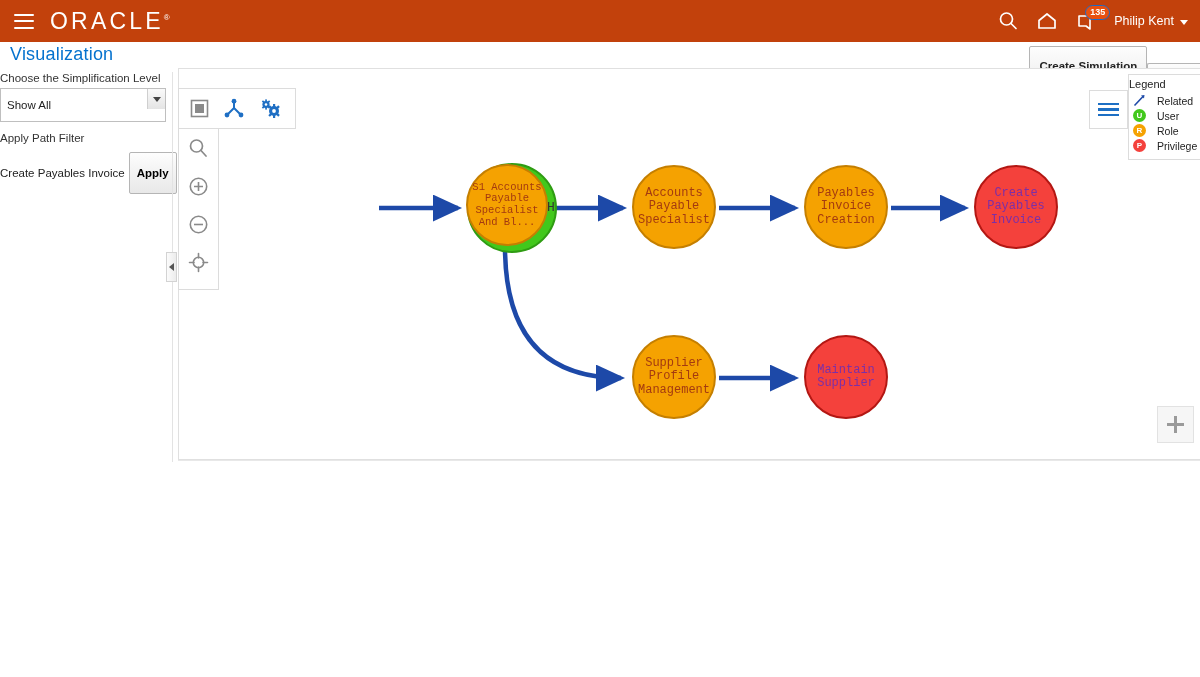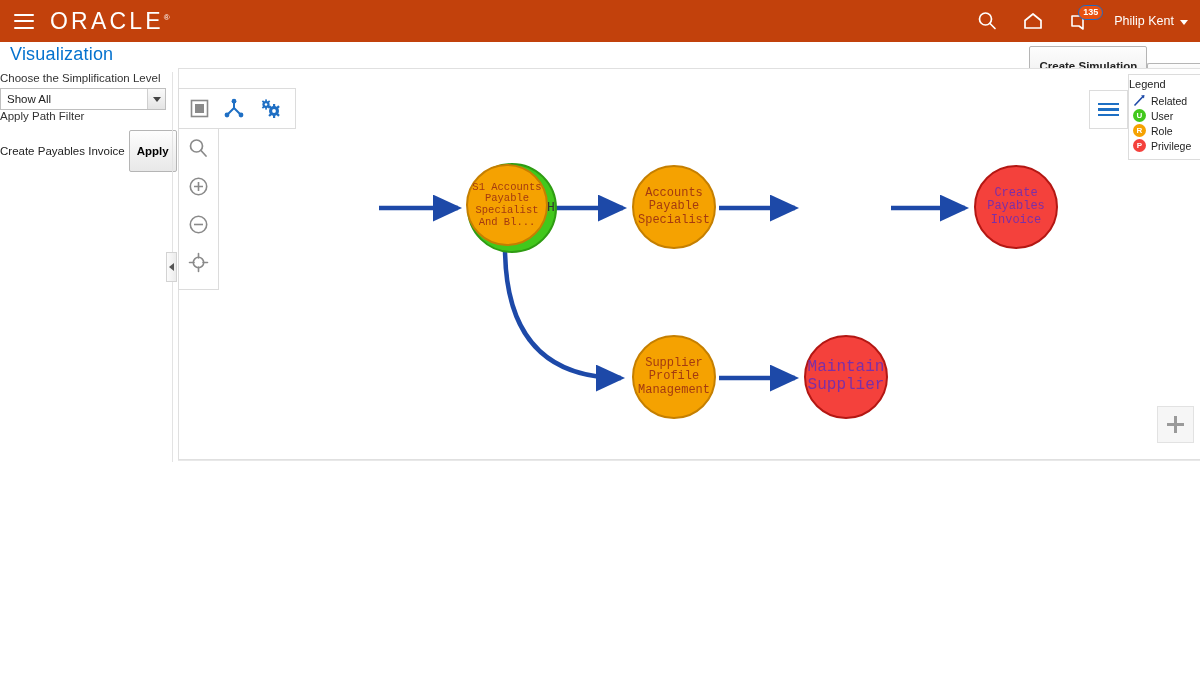--- a/index.html
+++ b/index.html
@@ -39,7 +39,7 @@
   }
   .header-right {
     margin-left: auto; display: flex; align-items: center;
-    height: 42px; padding-right: 12px; gap: 24px;
+    height: 42px; padding-right: 12px; gap: 17px;
   }
   .hdr-icon { width: 22px; height: 22px; position: relative; cursor: pointer; }
   .hdr-icon svg { display: block; }

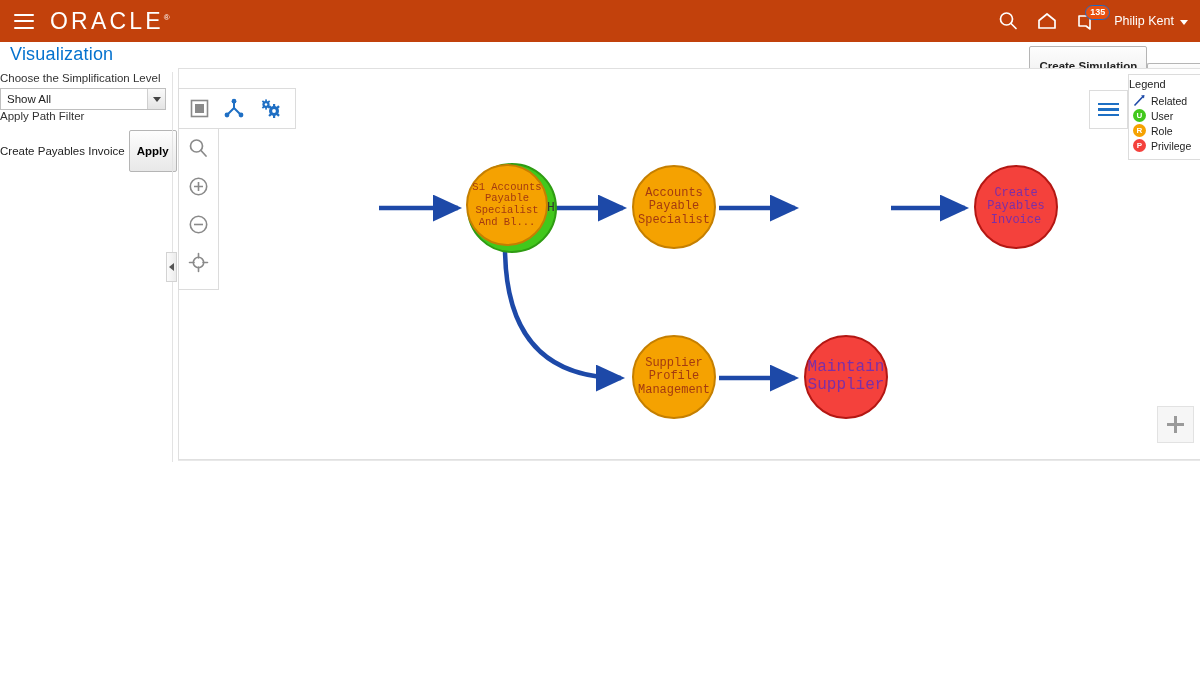--- a/index.html
+++ b/index.html
@@ -92,10 +92,10 @@
     font-size: 11.5px; color: #333; margin: 0 0 4px 0; white-space: nowrap;
   }
   .select-wrap {
-    position: relative; width: 166px; height: 22px;
+    position: relative; width: 166px; height: 34px;
     border: 1px solid #bfbfbf; background: #fff;
     display: flex; align-items: center;
-    margin-bottom: 0;
+    margin-bottom: 10px;
   }
   .select-value { font-size: 11.5px; color: #222; padding-left: 6px; }
   .select-arrow {

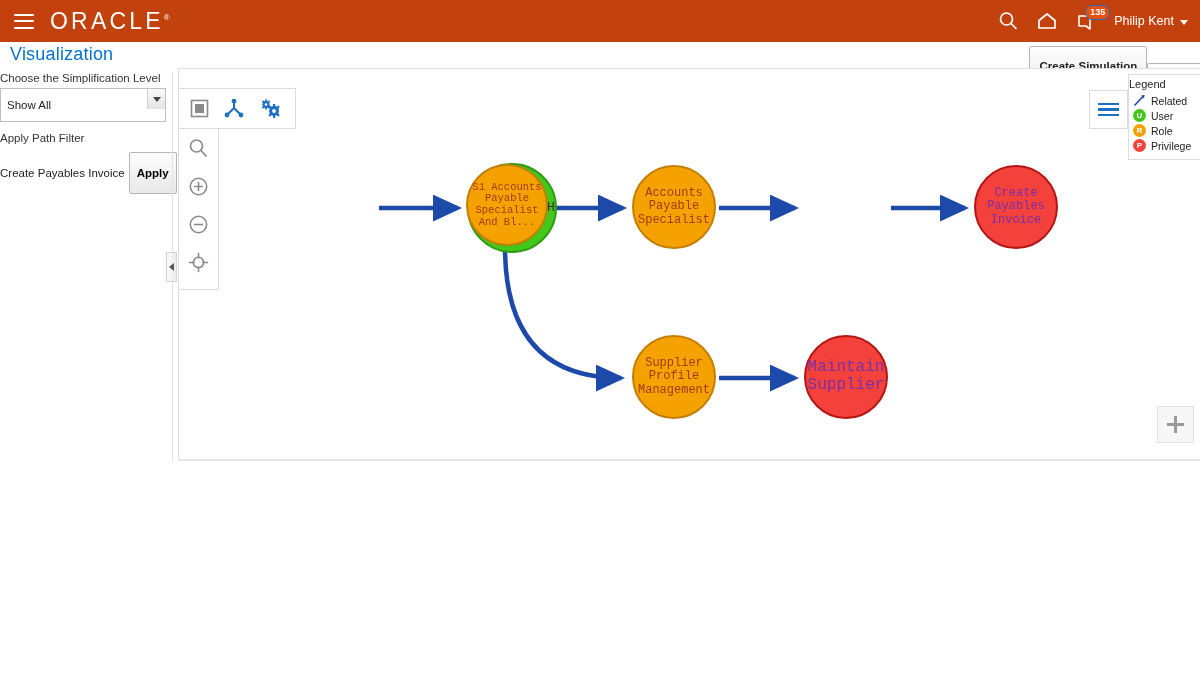--- a/index.html
+++ b/index.html
@@ -207,7 +207,7 @@
     font-size: 11px; color: #222; margin-bottom: 3px; font-weight: 400;
   }
   .legend-row {
-    display: flex; align-items: center; gap: 5px;
+    display: flex; align-items: center; gap: 11px;
     font-size: 10.5px; color: #222; padding: 1px 0 1px 4px;
   }
   .legend-swatch {

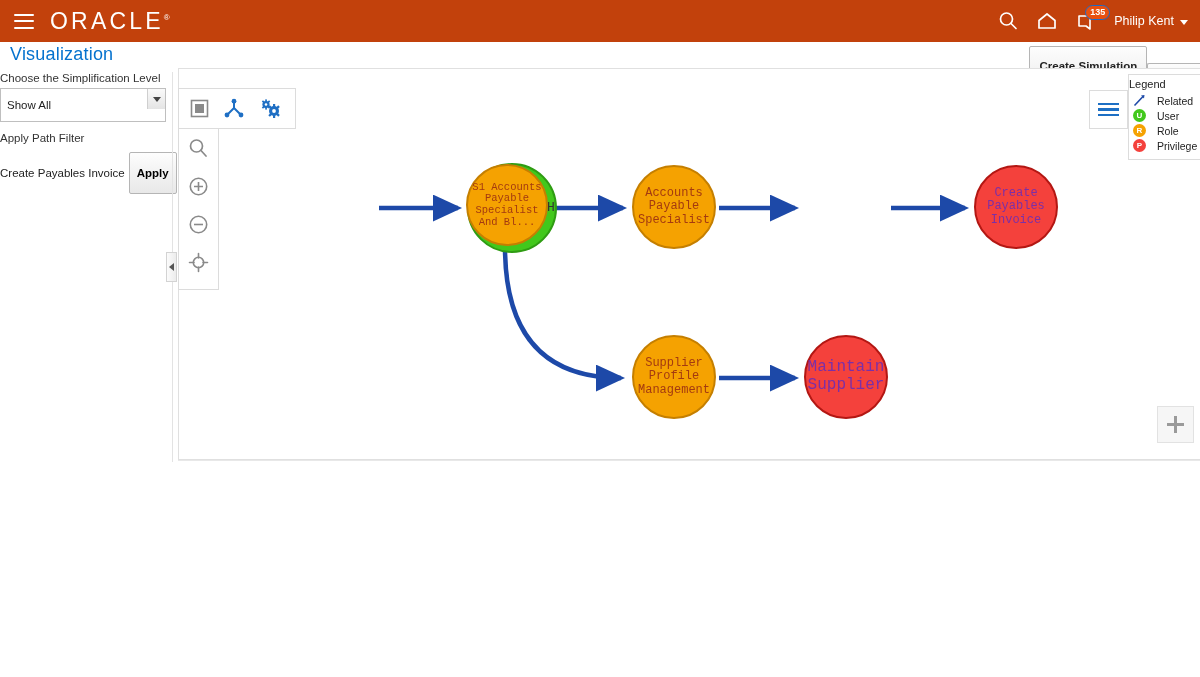--- a/index.html
+++ b/index.html
@@ -329,6 +329,9 @@
       </div>
       <div class="node role" style="left: 453px; top: 96px; width: 84px; height: 84px; font-size: 12px;">
         <span class="node-label">Accounts Payable Specialist</span>
+      </div>
+      <div class="node role" style="left: 625px; top: 96px; width: 84px; height: 84px; font-size: 12px;">
+        <span class="node-label">Payables Invoice Creation</span>
       </div>
       <div class="node privilege" style="left: 795px; top: 96px; width: 84px; height: 84px; font-size: 12px;">
         <span class="node-label">Create Payables Invoice</span>

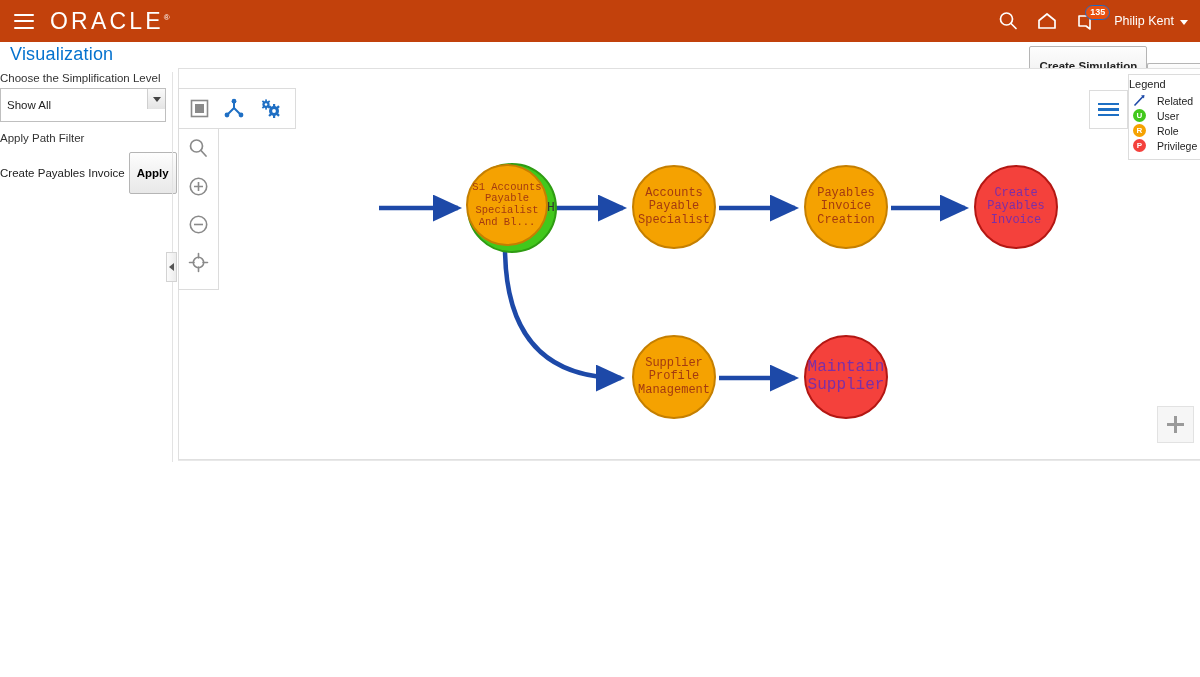--- a/index.html
+++ b/index.html
@@ -339,7 +339,7 @@
       <div class="node role" style="left: 453px; top: 266px; width: 84px; height: 84px; font-size: 12px;">
         <span class="node-label">Supplier Profile Management</span>
       </div>
-      <div class="node privilege" style="left: 625px; top: 266px; width: 84px; height: 84px; font-size: 16px;">
+      <div class="node privilege" style="left: 625px; top: 266px; width: 84px; height: 84px; font-size: 12px;">
         <span class="node-label">Maintain Supplier</span>
       </div>
     </div>

